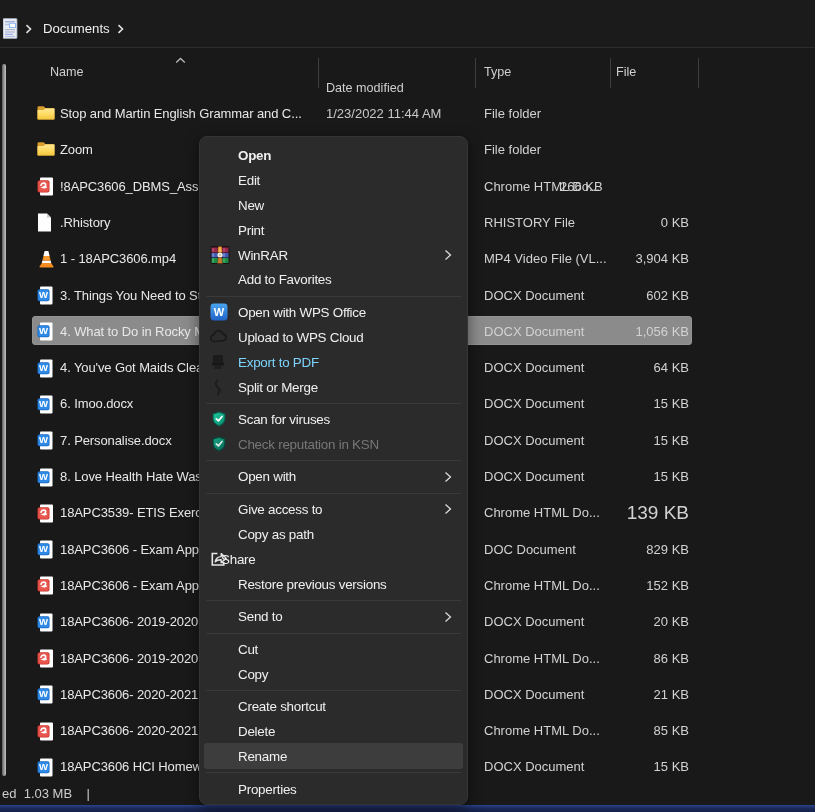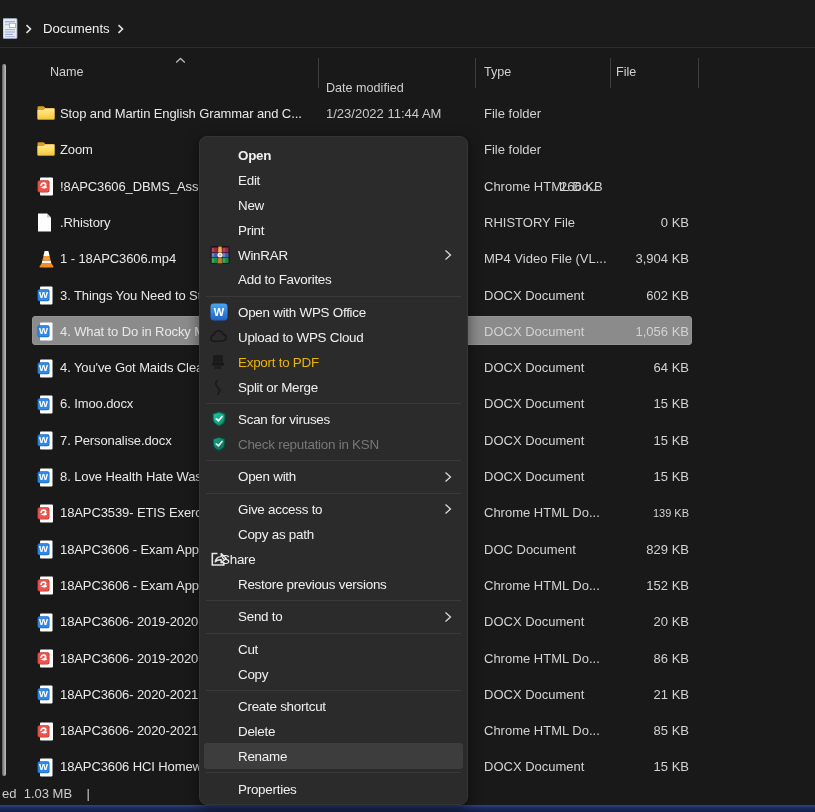--- a/index.html
+++ b/index.html
@@ -360,7 +360,7 @@
       <path d="M4.5 11.5 a3.4 3.4 0 0 1 -.4 -6.8 a4.6 4.6 0 0 1 8.9 -.6 a3.3 3.3 0 0 1 .5 6.5 Z" fill="none" stroke="#1a1a1a" stroke-width="1.7"></path>
     </svg>
   </div>
-<div class="abs" style="left:238px;top:349.5px;height:25px;line-height:25px;color:#eab308;font-size:13.4px;letter-spacing:-0.25px;font-weight:normal;z-index:12;white-space:nowrap">Export to PDF</div>
+<div class="abs" style="left:238px;top:349.5px;height:25px;line-height:25px;color:#7dd3fc;font-size:13.4px;letter-spacing:-0.25px;font-weight:normal;z-index:12;white-space:nowrap">Export to PDF</div>
 <div class="abs" style="left:210px;top:354.0px;z-index:12">
     <svg width="16" height="16" viewBox="0 0 16 16">
       <rect x="3" y="1" width="10" height="7" rx="1" fill="#1b1b1b"></rect>

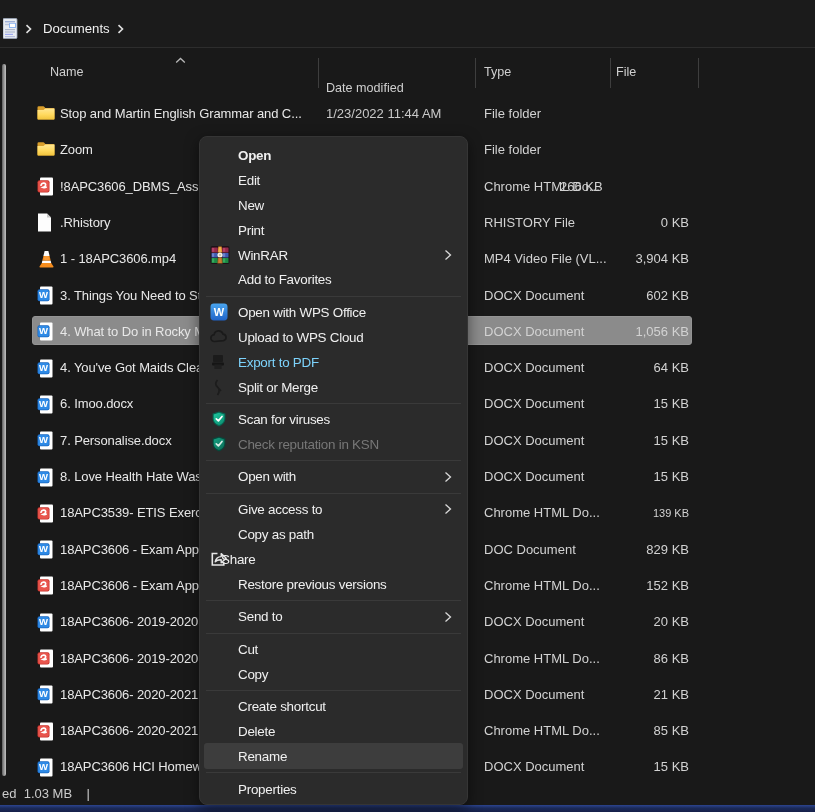--- a/index.html
+++ b/index.html
@@ -210,7 +210,7 @@
     </div>
 <div class="abs" style="left:60px;top:0;width:340px;height:36.3px;line-height:36.3px;color:#e8e8e8;font-size:13px;letter-spacing:-0.1px;white-space:nowrap;overflow:hidden">18APC3539- ETIS Exercise 1.html</div>
 <div class="abs" style="left:484px;top:0;height:36.3px;line-height:36.3px;color:#d2d2d2;font-size:13px;white-space:nowrap">Chrome HTML Do...</div>
-<div class="abs" style="left:560px;top:0;width:129px;height:36.3px;line-height:36.3px;color:#d2d2d2;font-size:11px;text-align:right">139 KB</div>
+<div class="abs" style="left:560px;top:0;width:129px;height:36.3px;line-height:36.3px;color:#d2d2d2;font-size:19px;text-align:right">139 KB</div>
 </div>
 <div class="abs" style="left:0;top:531.6px;width:815px;height:36.3px">
 <div class="abs" style="left:37px;top:8.6px">

